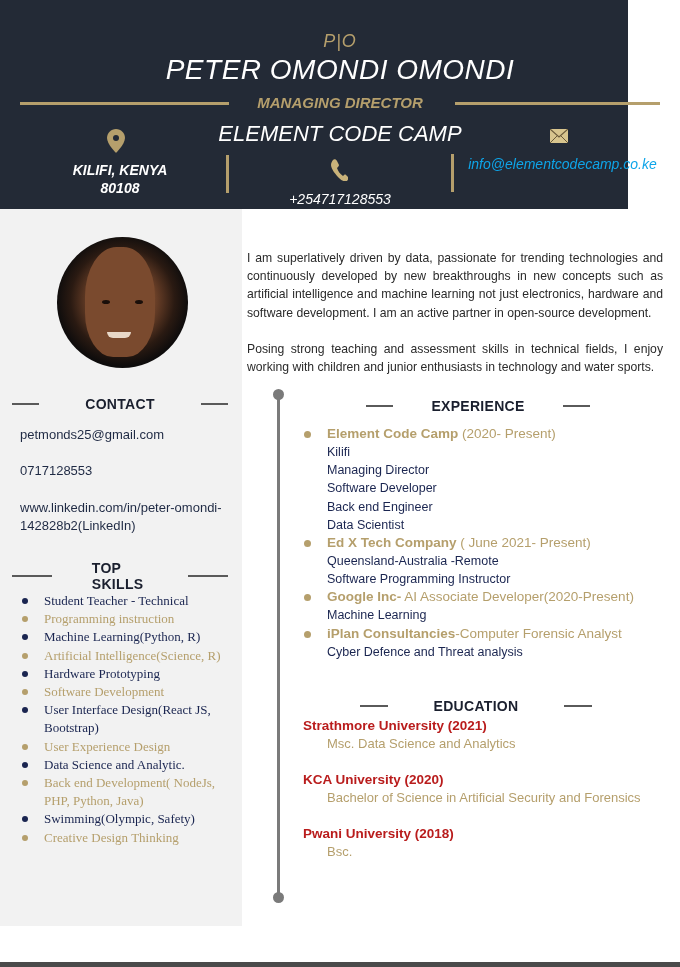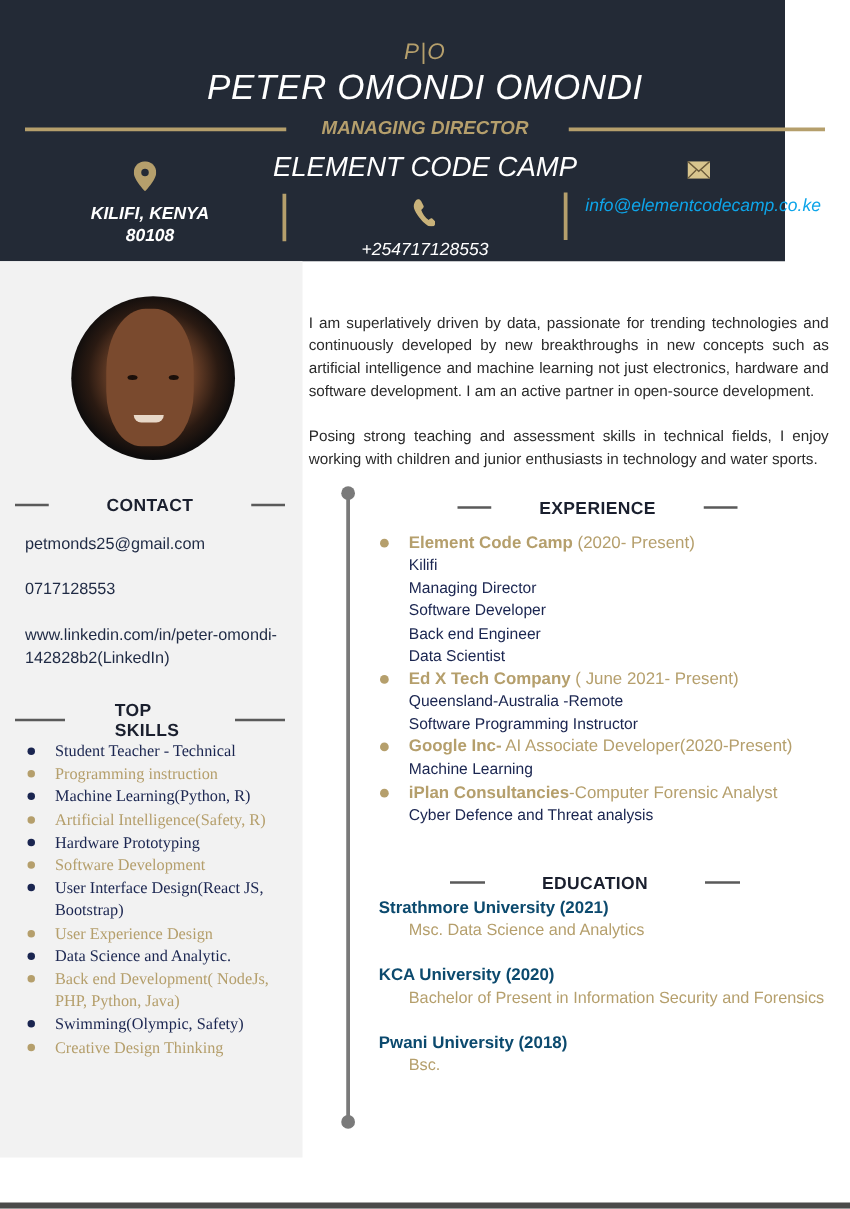--- a/index.html
+++ b/index.html
@@ -123,7 +123,7 @@
   <li class="navy">Student Teacher - Technical</li>
   <li class="gold">Programming instruction</li>
   <li class="navy">Machine Learning(Python, R)</li>
-  <li class="gold">Artificial Intelligence(Safety, R)</li>
+  <li class="gold">Artificial Intelligence(Science, R)</li>
   <li class="navy">Hardware Prototyping</li>
   <li class="gold">Software Development</li>
   <li class="navy">User Interface Design(React JS, Bootstrap)</li>

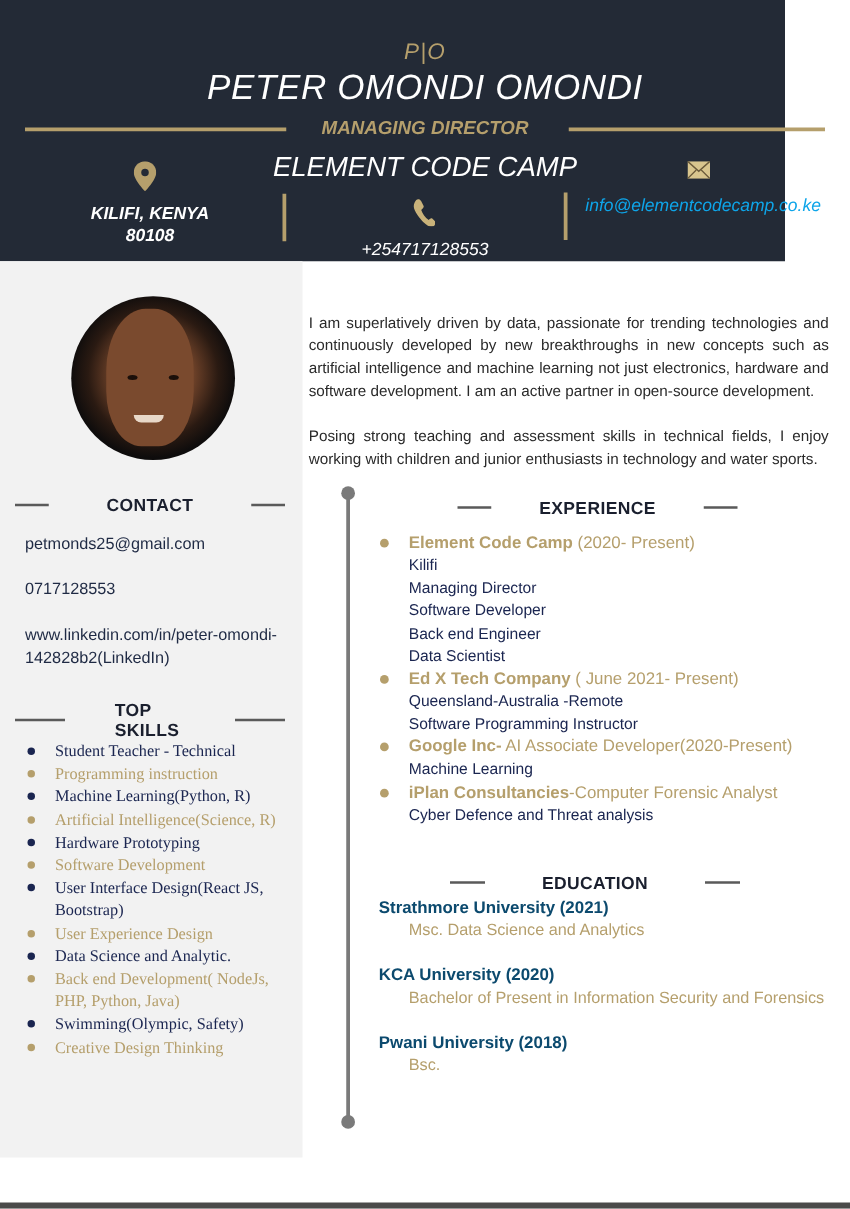--- a/index.html
+++ b/index.html
@@ -50,7 +50,7 @@
   .job .jl { font-size: 12.5px; line-height: 18.2px; color: #1a2550; }
 
   .edu { position: absolute; left: 303px; top: 717px; width: 370px; }
-  .school { font-size: 13.5px; font-weight: bold; color: #0c4a6e; line-height: 18px; }
+  .school { font-size: 13.5px; font-weight: bold; color: #b91c1c; line-height: 18px; }
   .degree { font-size: 13px; color: #b59f6c; line-height: 18px; padding-left: 24px; margin-bottom: 18px; }
 
   .bottom-bar { position: absolute; left: 0; top: 962px; width: 680px; height: 5px; background: #4a4a4a; }

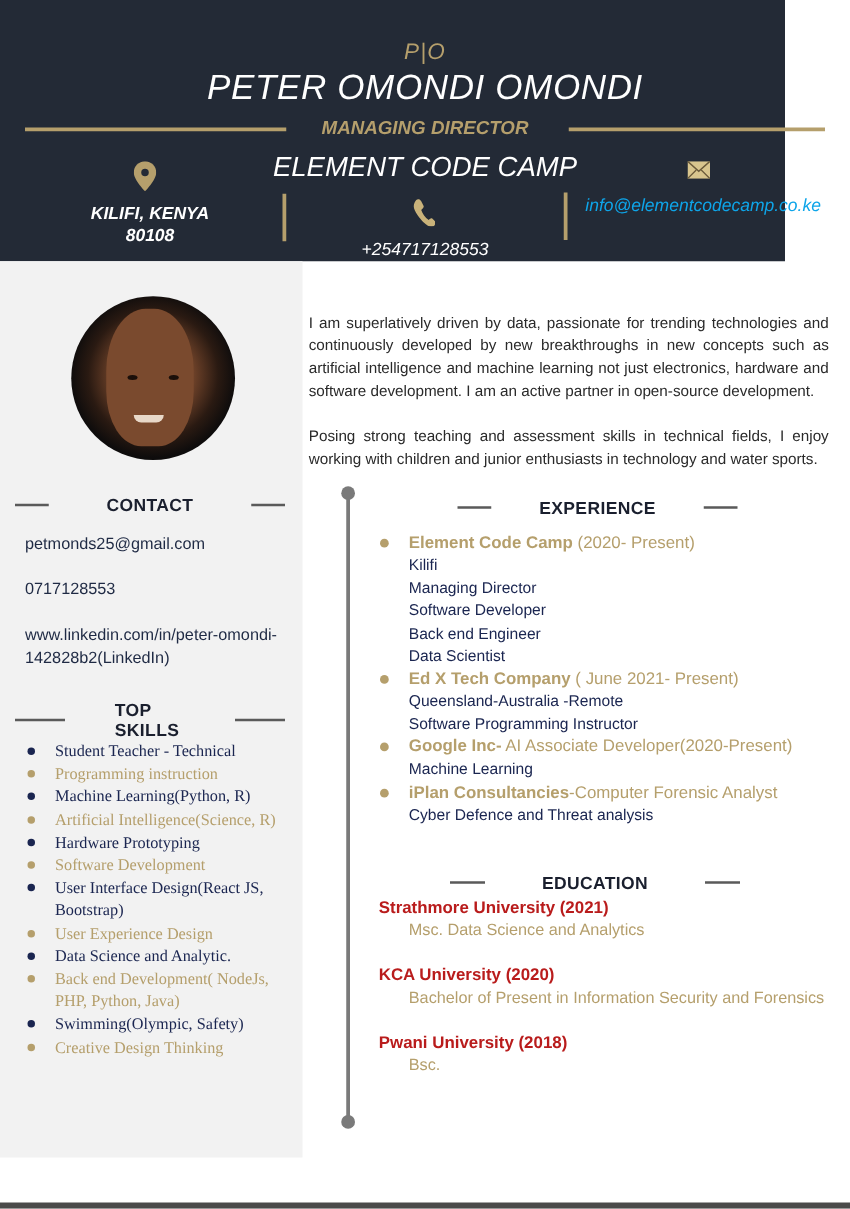--- a/index.html
+++ b/index.html
@@ -183,7 +183,7 @@
   <div class="school">Strathmore University (2021)</div>
   <div class="degree">Msc. Data Science and Analytics</div>
   <div class="school">KCA University (2020)</div>
-  <div class="degree">Bachelor of Present in Information Security and Forensics</div>
+  <div class="degree">Bachelor of Science in Artificial Security and Forensics</div>
   <div class="school">Pwani University (2018)</div>
   <div class="degree">Bsc.</div>
 </div>

